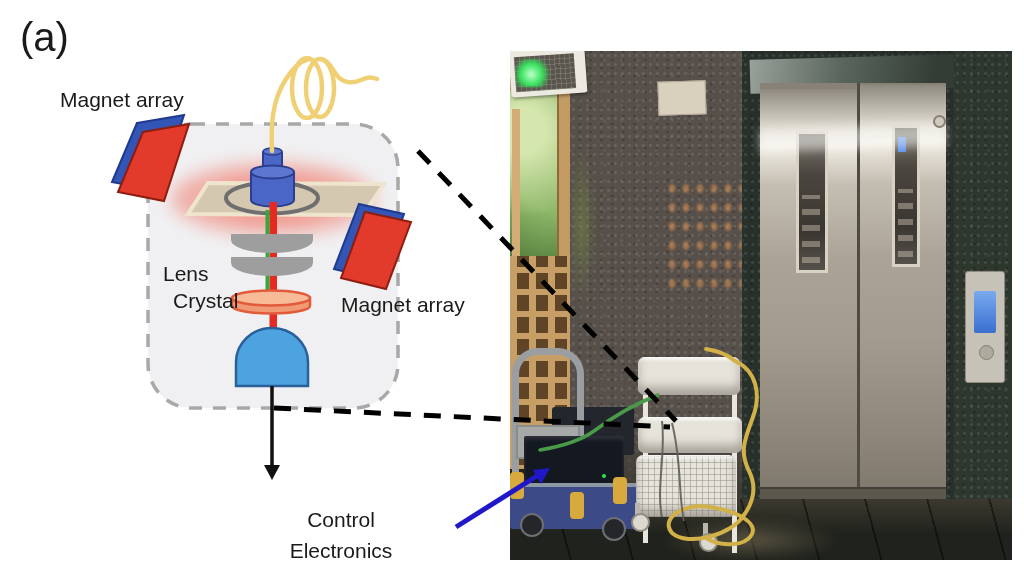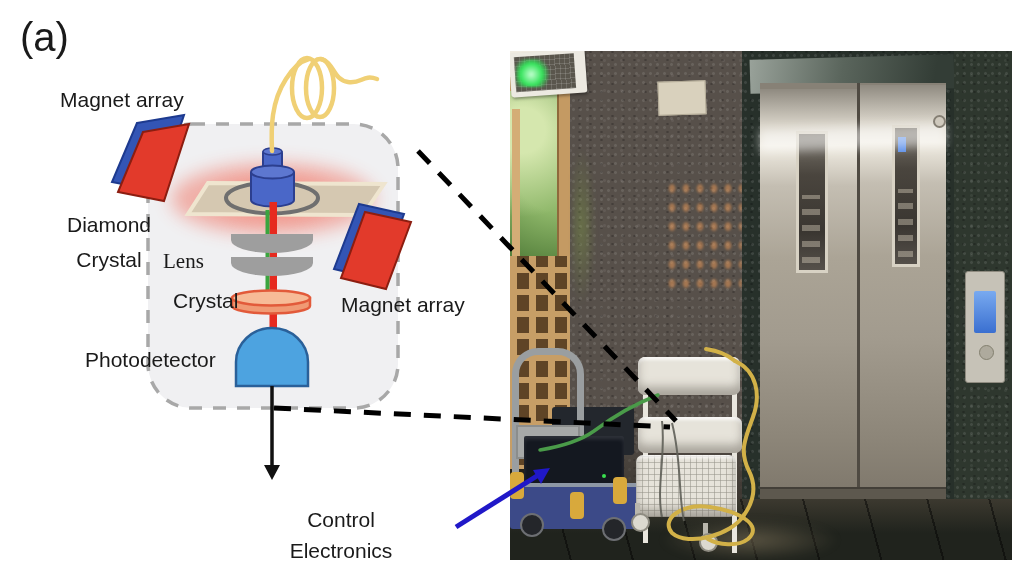--- a/index.html
+++ b/index.html
@@ -239,10 +239,6 @@
 
   <div class="lbl" style="left:20px;top:14px;font-size:40px;">(a)</div>
   <div class="lbl" style="left:60px;top:88px;">Magnet array</div>
-  <div class="lbl ctr" style="left:54px;top:207px;width:110px;line-height:35px;">
-    <span>Diamond</span><br>
-    <span>Crystal</span>
-  </div>
   <div class="lbl" style="left:163px;top:249px;font-family:Liberation Serif, serif;">Lens</div>
   <div class="lbl" style="left:173px;top:289px;">Crystal</div>
   <div class="lbl" style="left:85px;top:348px;">Photodetector</div>

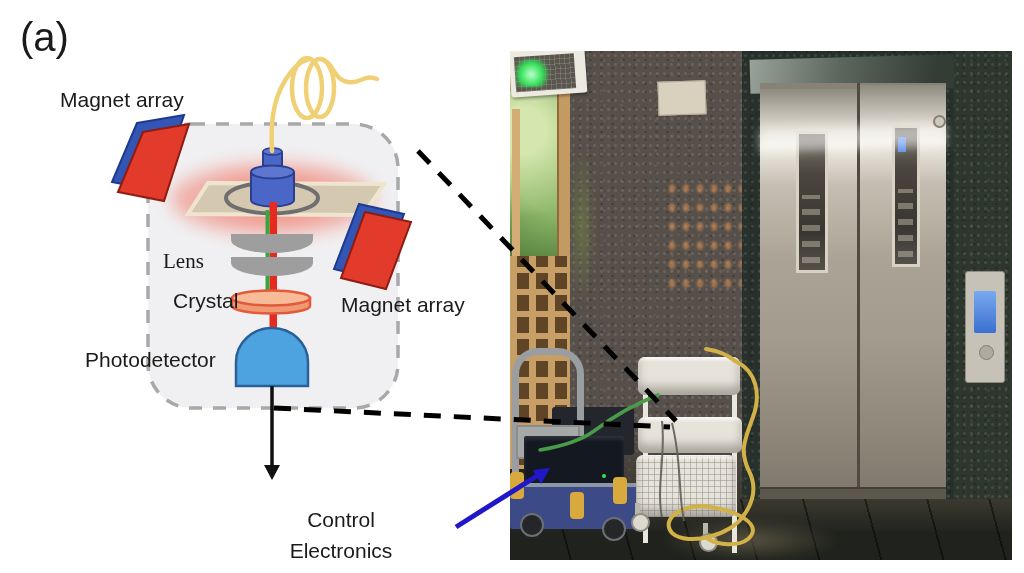--- a/index.html
+++ b/index.html
@@ -239,7 +239,7 @@
 
   <div class="lbl" style="left:20px;top:14px;font-size:40px;">(a)</div>
   <div class="lbl" style="left:60px;top:88px;">Magnet array</div>
-  <div class="lbl" style="left:163px;top:249px;font-family:Liberation Serif, serif;">Lens</div>
+  <div class="lbl" style="left:163px;top:262px;">Lens</div>
   <div class="lbl" style="left:173px;top:289px;">Crystal</div>
   <div class="lbl" style="left:85px;top:348px;">Photodetector</div>
   <div class="lbl" style="left:341px;top:293px;">Magnet array</div>

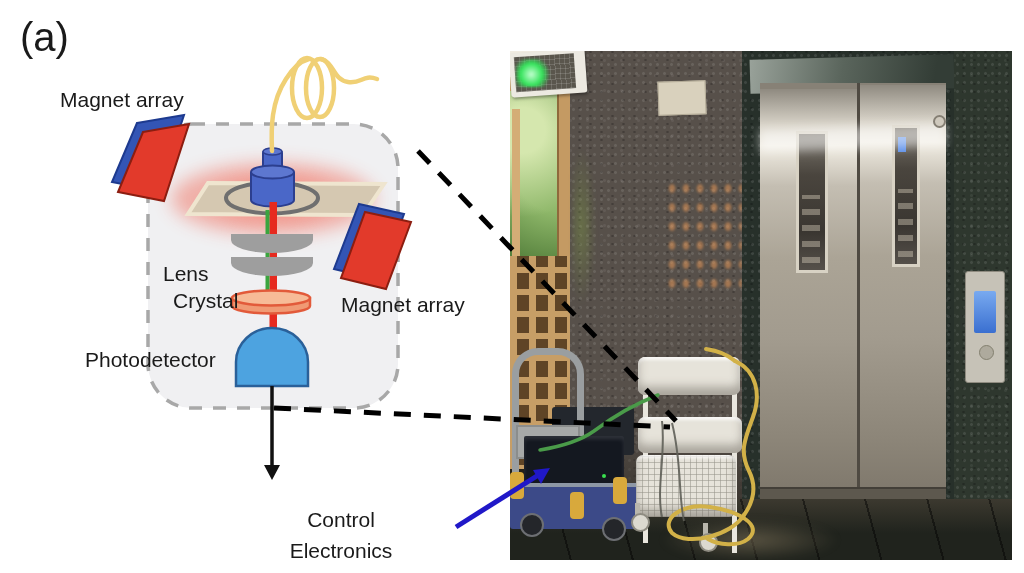--- a/index.html
+++ b/index.html
@@ -241,7 +241,6 @@
   <div class="lbl" style="left:60px;top:88px;">Magnet array</div>
   <div class="lbl" style="left:163px;top:262px;">Lens</div>
   <div class="lbl" style="left:173px;top:289px;">Crystal</div>
-  <div class="lbl" style="left:85px;top:348px;">Photodetector</div>
   <div class="lbl" style="left:341px;top:293px;">Magnet array</div>
   <div class="lbl ctr" style="left:269px;top:504px;width:144px;line-height:31px;">
     <span>Control</span><br>

